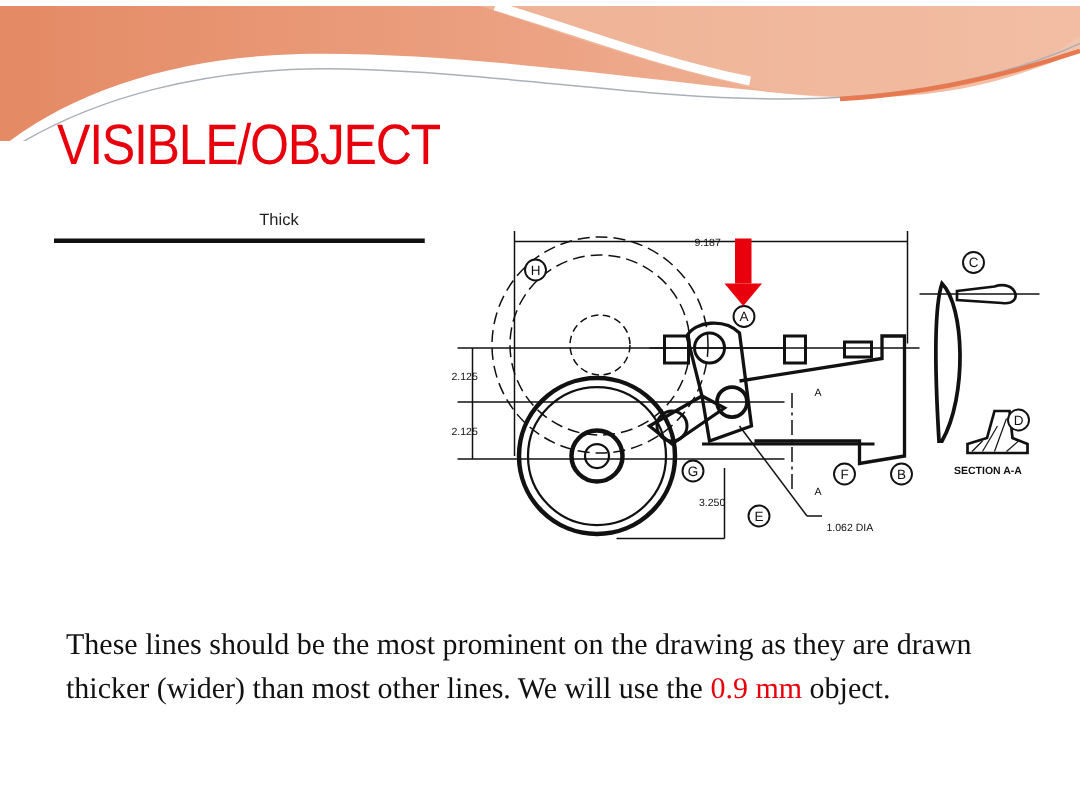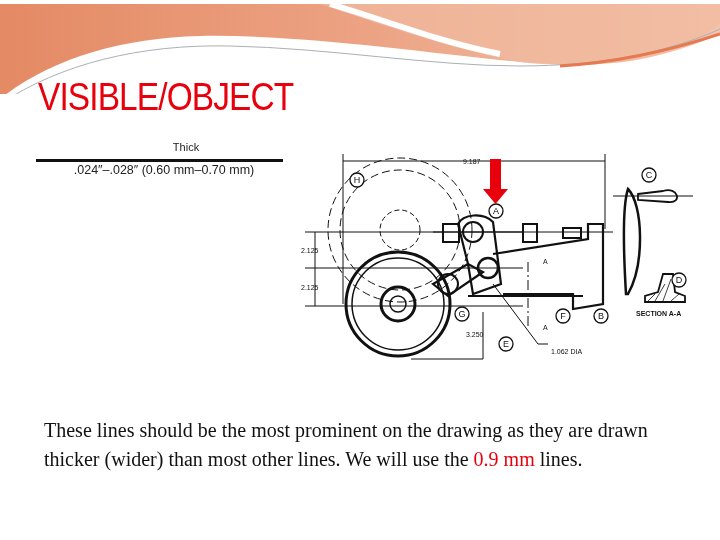--- a/index.html
+++ b/index.html
@@ -45,7 +45,6 @@
   <div class="thick-box">
     <div class="thick-label">Thick</div>
     <div class="thick-line"></div>
-    <div class="thick-range">.024″–.028″ (0.60 mm–0.70 mm)</div>
   </div>
 
 

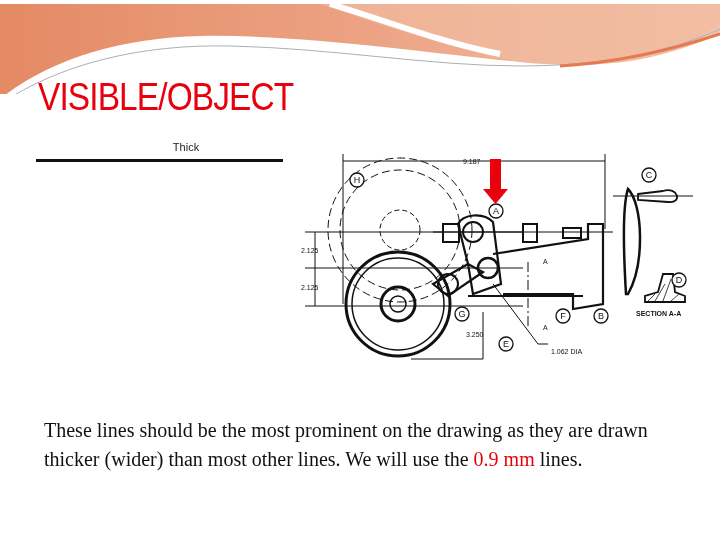--- a/index.html
+++ b/index.html
@@ -142,7 +142,7 @@
     </g>
   </svg>
 
-  <div class="body2"><span>These lines should be the most prominent on the drawing as they are drawn thicker (wider) than most other lines. We will use the </span><span class="accent">0.9 mm</span><span> lines.</span></div>
+  <div class="body2"><span>These lines should be the most prominent on the drawing as they are drawn thicker (wider) than most other lines. We will use the </span><span class="accent">0.9 mm</span><span> object.</span></div>
 
 </div>
 

